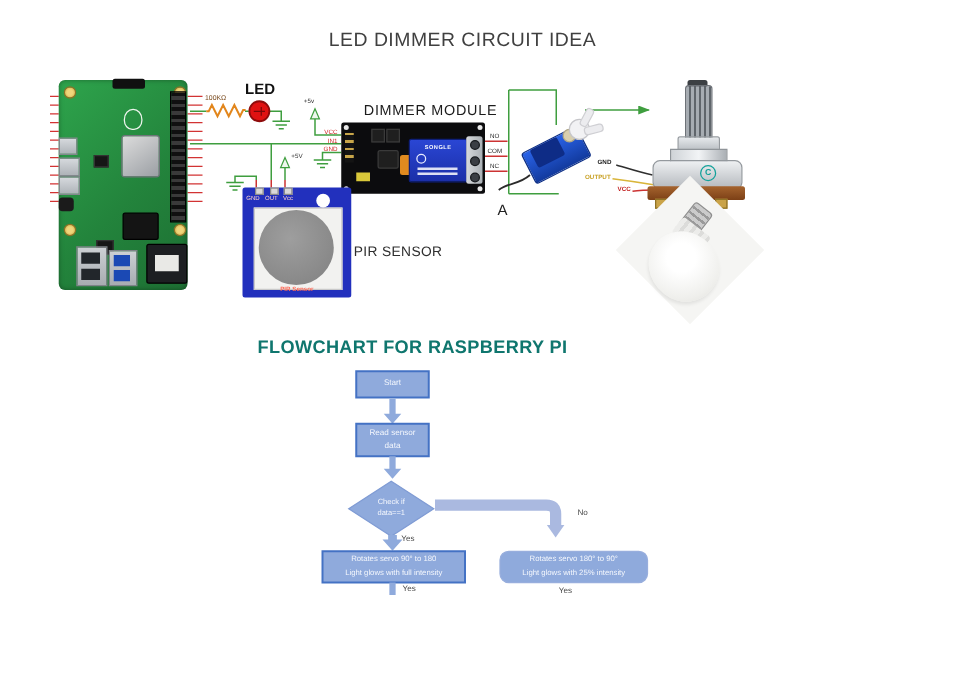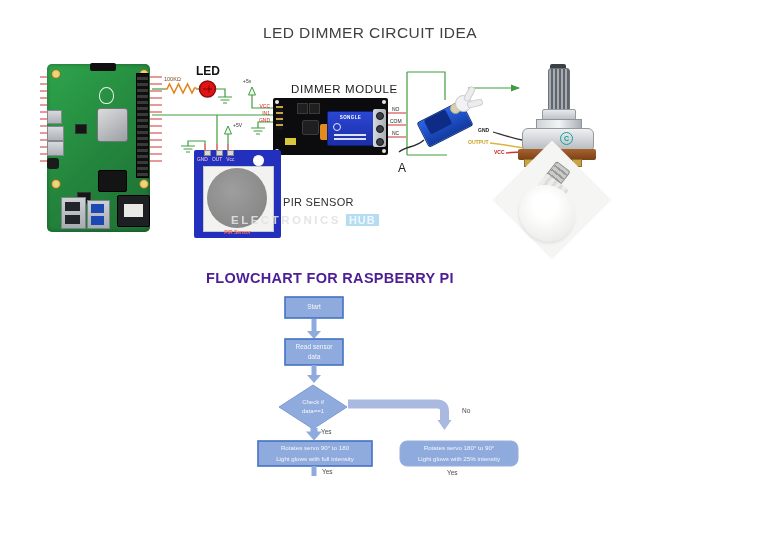--- a/index.html
+++ b/index.html
@@ -254,10 +254,6 @@
     <div class="boardlbl">PIR Sensor</div>
   </div>
   <div class="lbl" style="left:283px;top:196px;font-size:11px;color:#2e2e2e;letter-spacing:.3px;">PIR SENSOR</div>
-  <div class="wm">
-    <span class="wm-text">ELECTRONICS</span>
-    <span class="wm-badge">HUB</span>
-  </div>
 
   <div class="servo">
     <div class="body"></div>

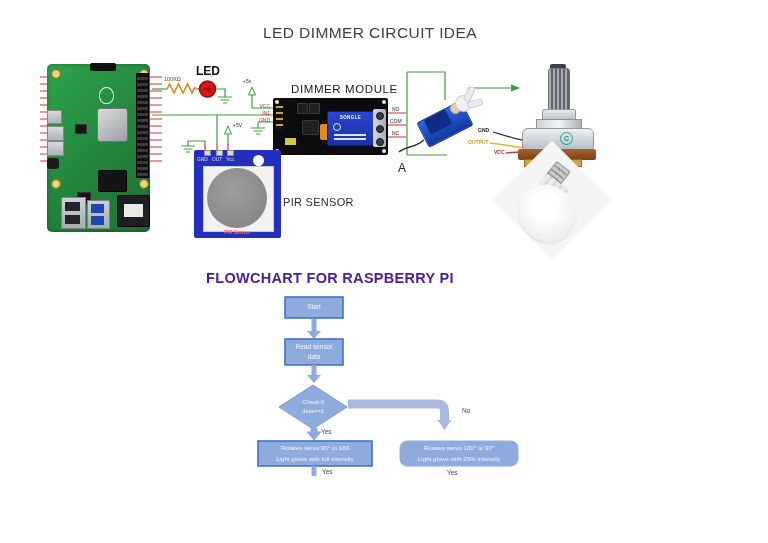--- a/index.html
+++ b/index.html
@@ -89,7 +89,7 @@
   .bulb .globe{position:absolute;left:26px;top:30px;width:58px;height:54px;transform:rotate(38deg);border-radius:50% 50% 48% 52%;background:radial-gradient(circle at 40% 42%,#ffffff 25%,#efefec 70%,#deddd9 100%);box-shadow:1px 2px 3px rgba(0,0,0,.08);}
 
   
-  .fc-title{left:0;top:270px;width:660px;text-align:center;font-size:14.5px;font-weight:bold;color:#4c1d95;letter-spacing:.3px;}
+  .fc-title{left:0;top:270px;width:660px;text-align:center;font-size:14.5px;font-weight:bold;color:#0f766e;letter-spacing:.3px;}
   .fc-text{position:absolute;display:flex;flex-direction:column;align-items:center;justify-content:center;
            font-family:"Liberation Sans",sans-serif;color:#f4f7fd;text-align:center;font-size:6.5px;line-height:1.55;}
   .fc-text .wrapnarrow{width:42px;white-space:normal;}

